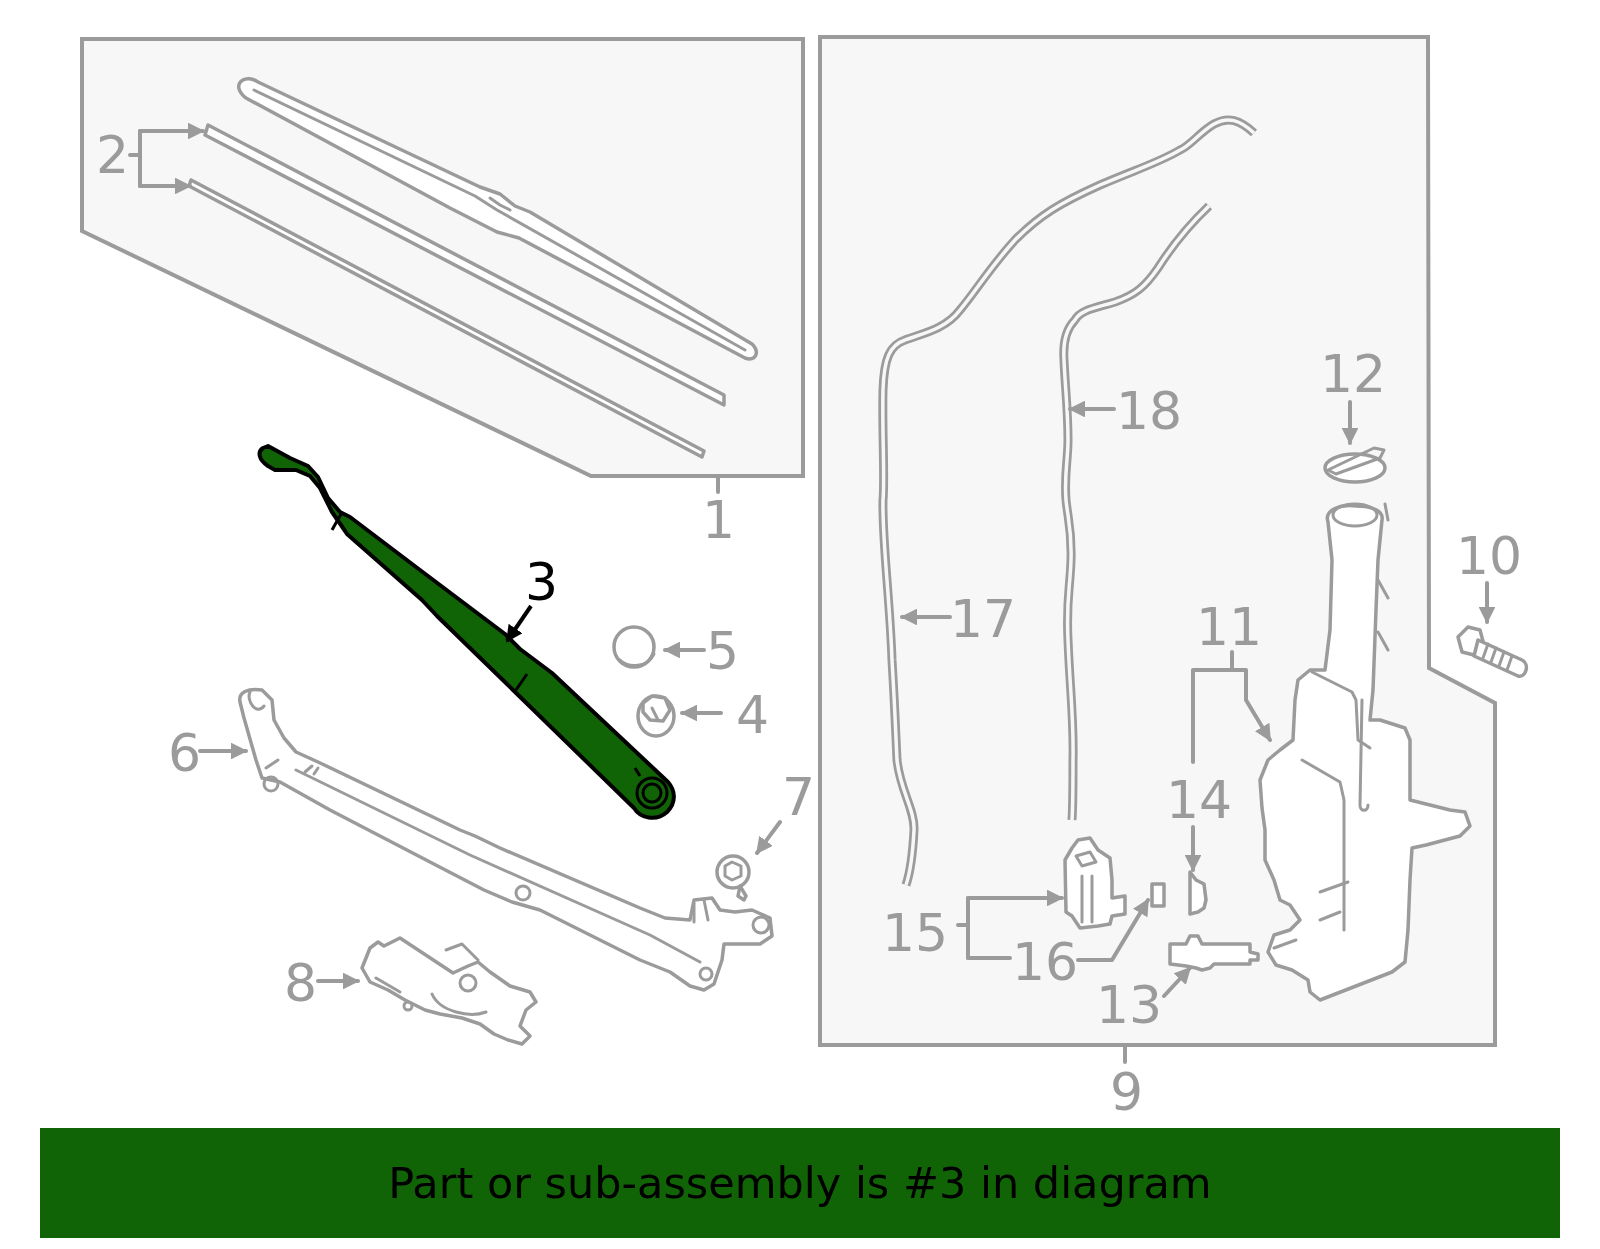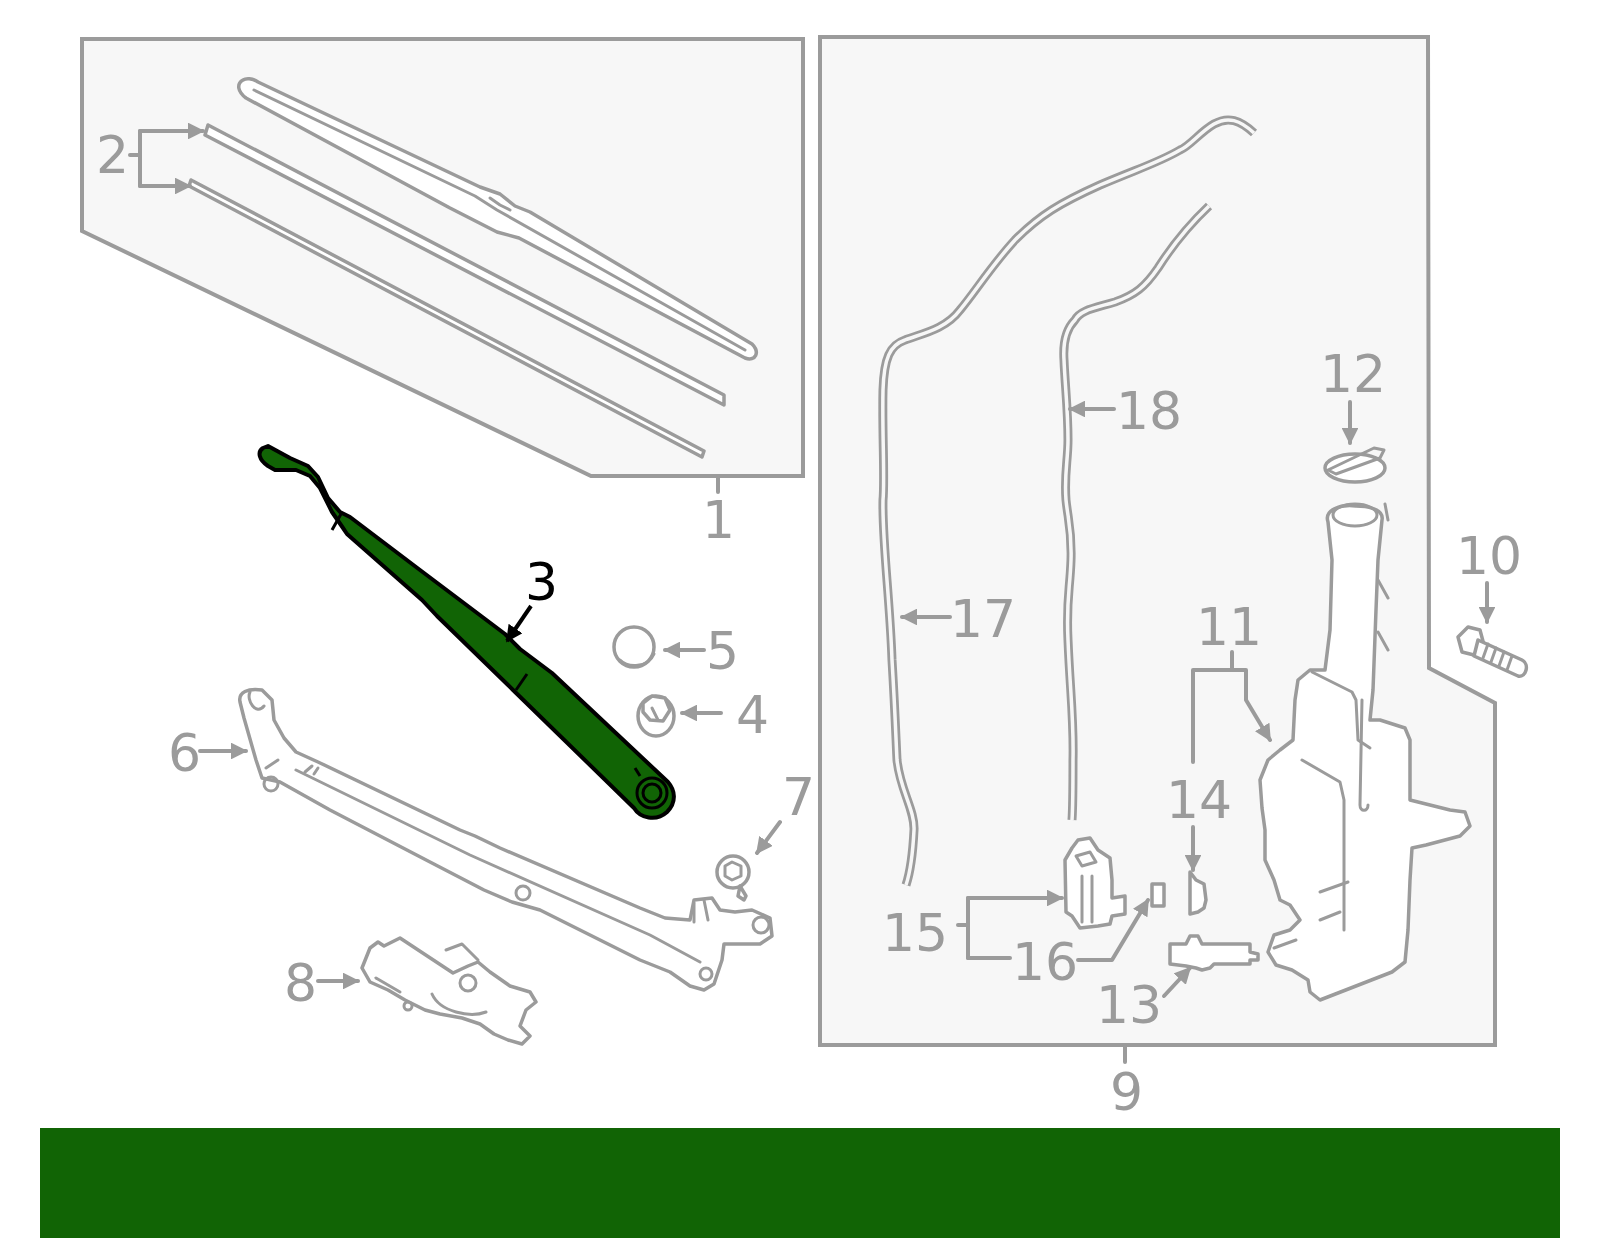--- a/index.html
+++ b/index.html
@@ -262,6 +262,7 @@
 </svg>
 
 <div id="banner">
+  <span>Part or sub-assembly is #3 in diagram</span>
 </div>
 
 </body></html>

